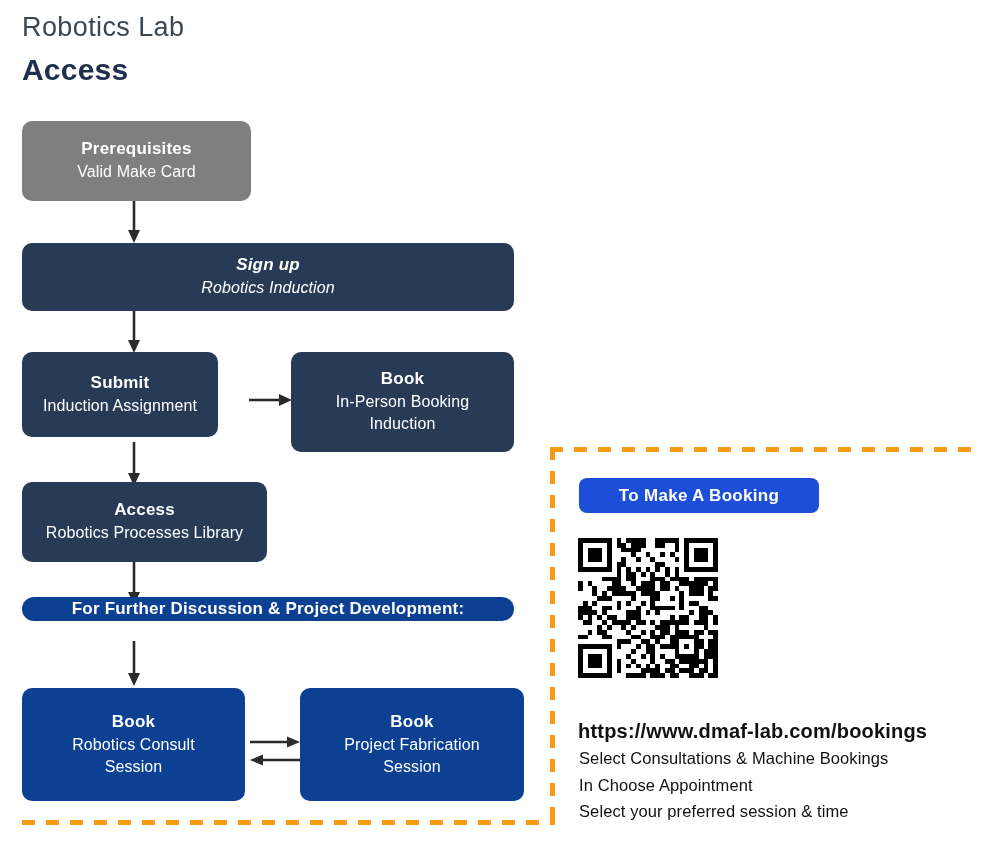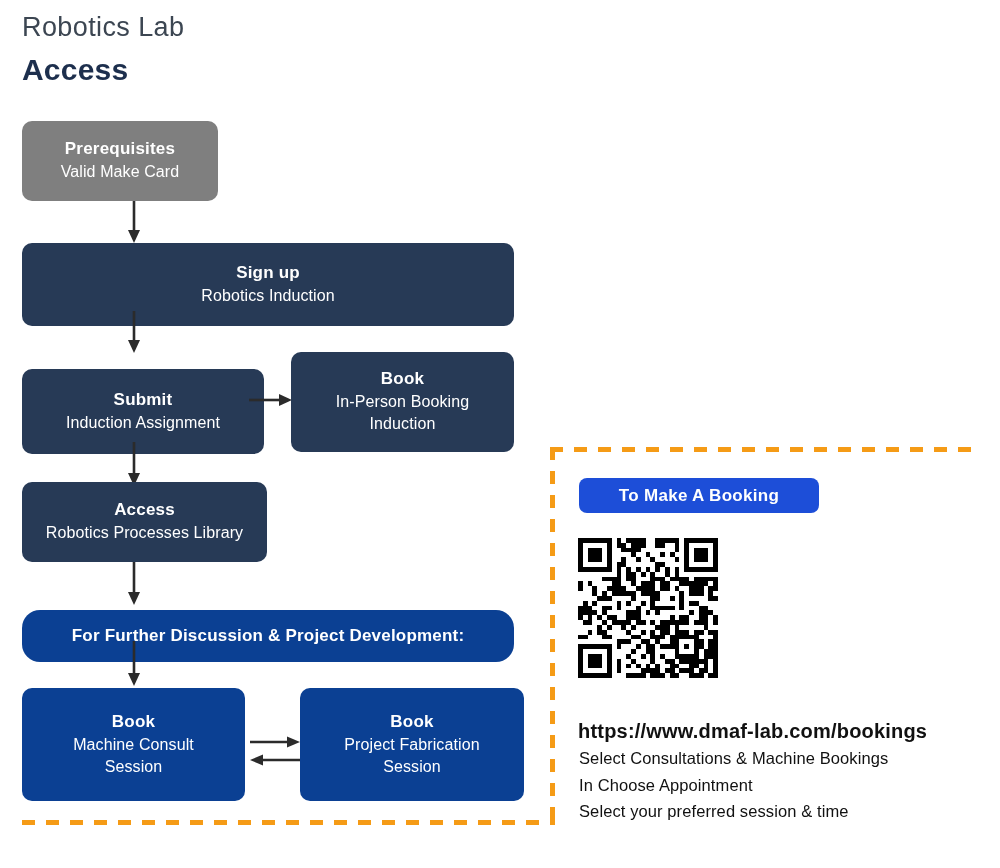--- a/index.html
+++ b/index.html
@@ -94,7 +94,7 @@
   <div class="hdr-sub">Robotics Lab</div>
   <div class="hdr-title">Access</div>
 
-  <div class="box gray" style="left:22px; top:121px; width:196px; height:80px;">
+  <div class="box gray" style="left:22px; top:121px; width:229px; height:80px;">
     <div class="t1">Prerequisites</div>
     <div class="t2">Valid Make Card</div>
   </div>

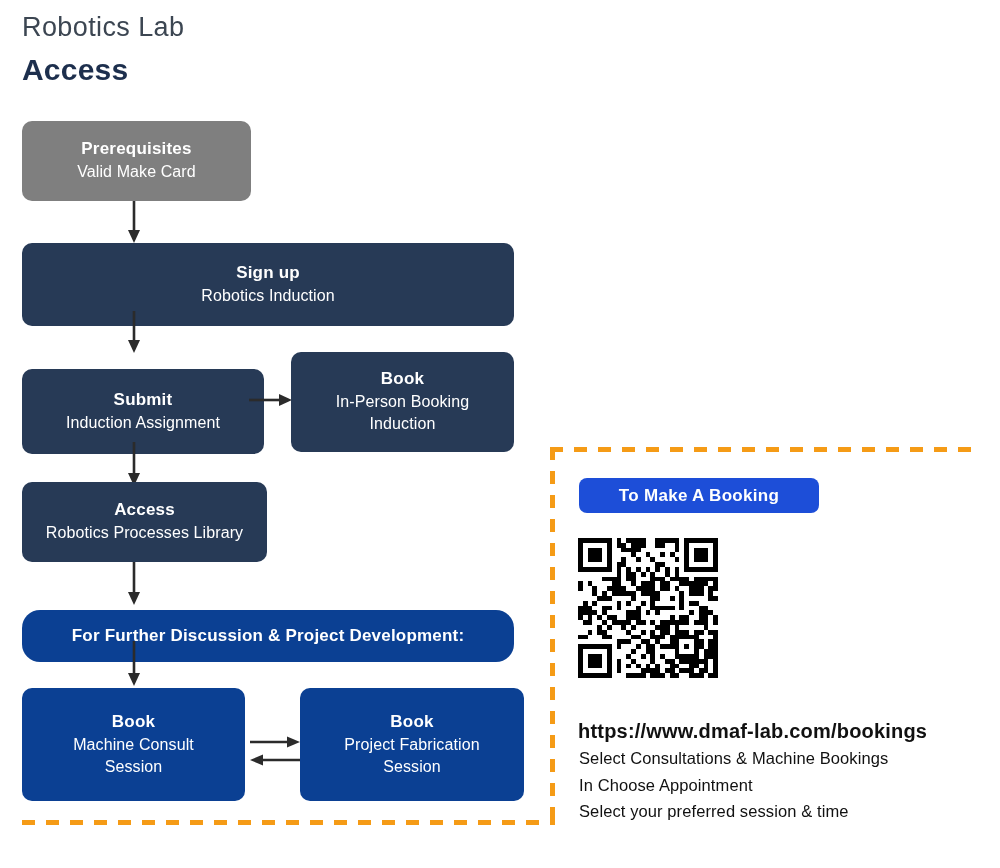--- a/index.html
+++ b/index.html
@@ -106,7 +106,7 @@
     </svg>
   </div>
 
-  <div class="box navy" style="left:22px; top:243px; width:492px; height:83px;">
+  <div class="box navy" style="left:22px; top:243px; width:492px; height:68px;font-style:italic;">
     <div class="t1">Sign up</div>
     <div class="t2">Robotics Induction</div>
   </div>

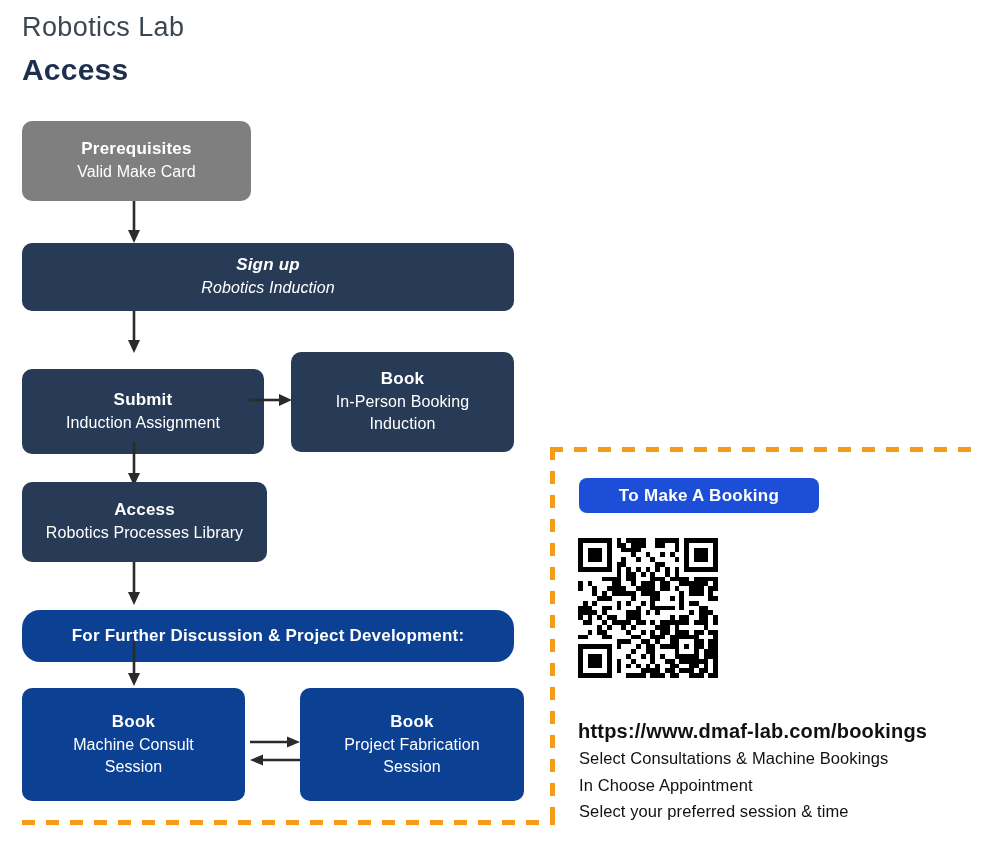--- a/index.html
+++ b/index.html
@@ -118,7 +118,7 @@
     </svg>
   </div>
 
-  <div class="box navy" style="left:22px; top:369px; width:242px; height:85px;">
+  <div class="box navy" style="left:22px; top:352px; width:196px; height:85px;">
     <div class="t1">Submit</div>
     <div class="t2">Induction Assignment</div>
   </div>

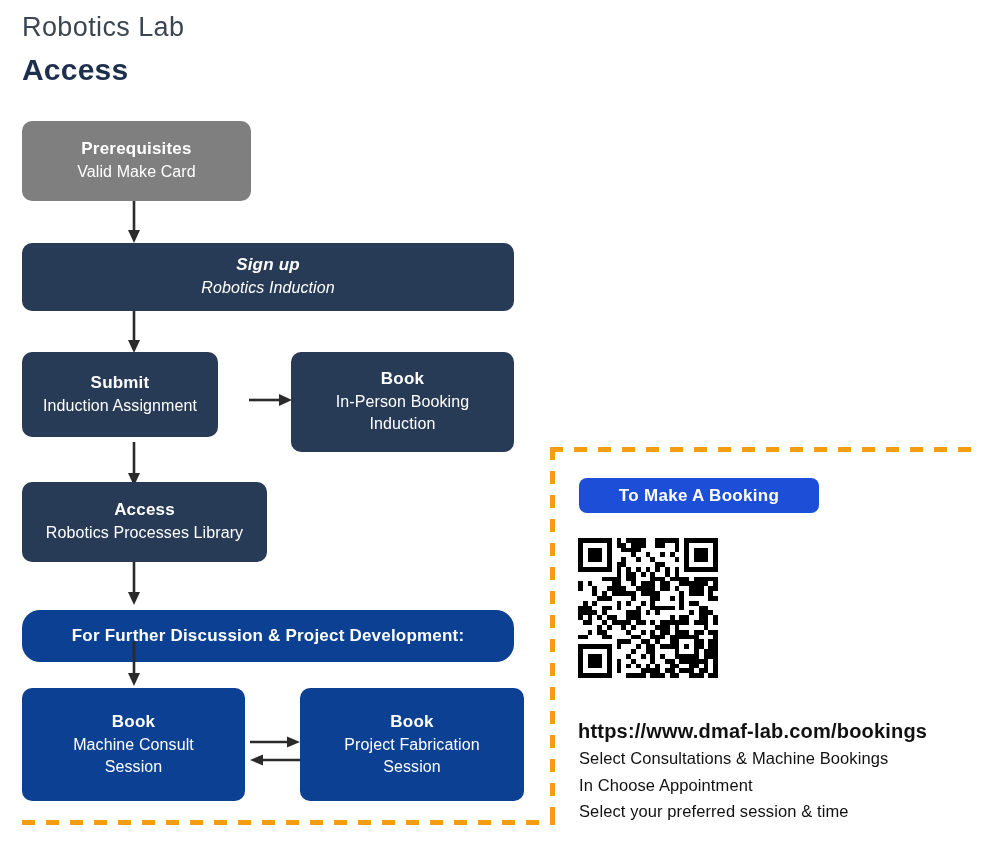--- a/index.html
+++ b/index.html
@@ -155,7 +155,7 @@
     </svg>
   </div>
 
-  <div class="pillbar" style="left:22px; top:610px; width:492px; height:52px;text-align:center;">
+  <div class="pillbar" style="left:22px; top:597px; width:492px; height:24px;text-align:center;">
     <span>For Further Discussion &amp; Project Development:</span>
   </div>
 

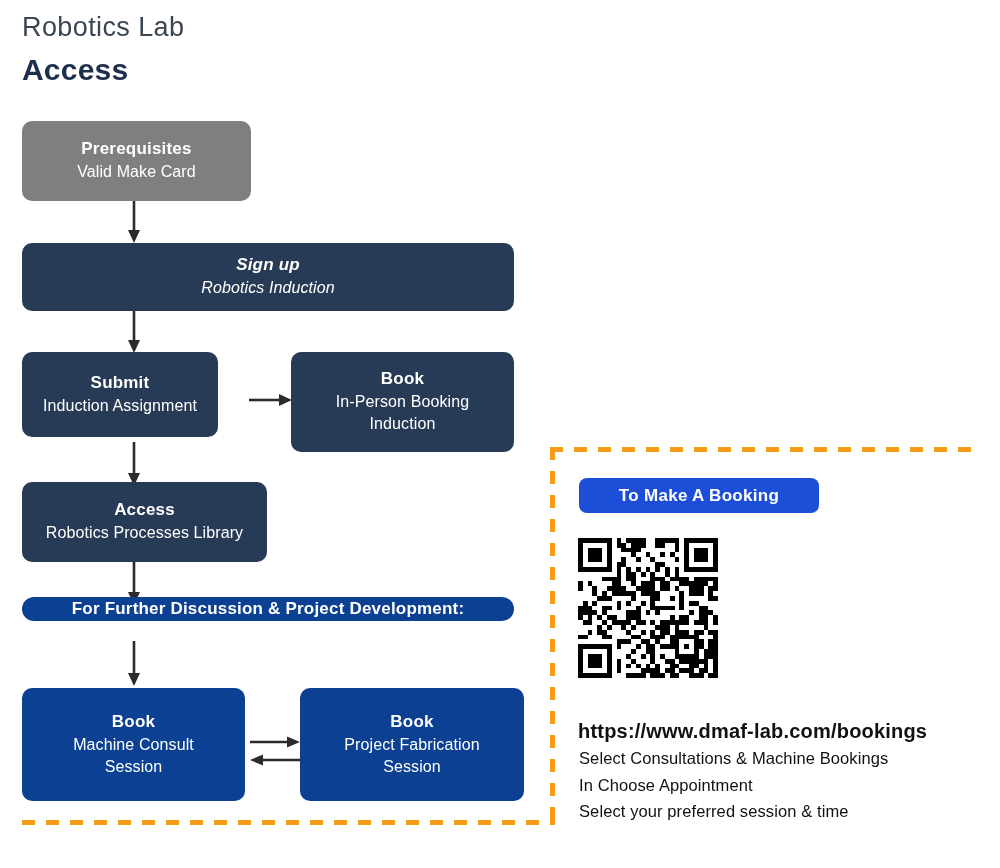--- a/index.html
+++ b/index.html
@@ -168,7 +168,7 @@
 
   <div class="box blue" style="left:22px; top:688px; width:223px; height:113px;">
     <div class="t1">Book</div>
-    <div class="t2">Machine Consult</div>
+    <div class="t2">Robotics Consult</div>
     <div class="t2">Session</div>
   </div>
 

